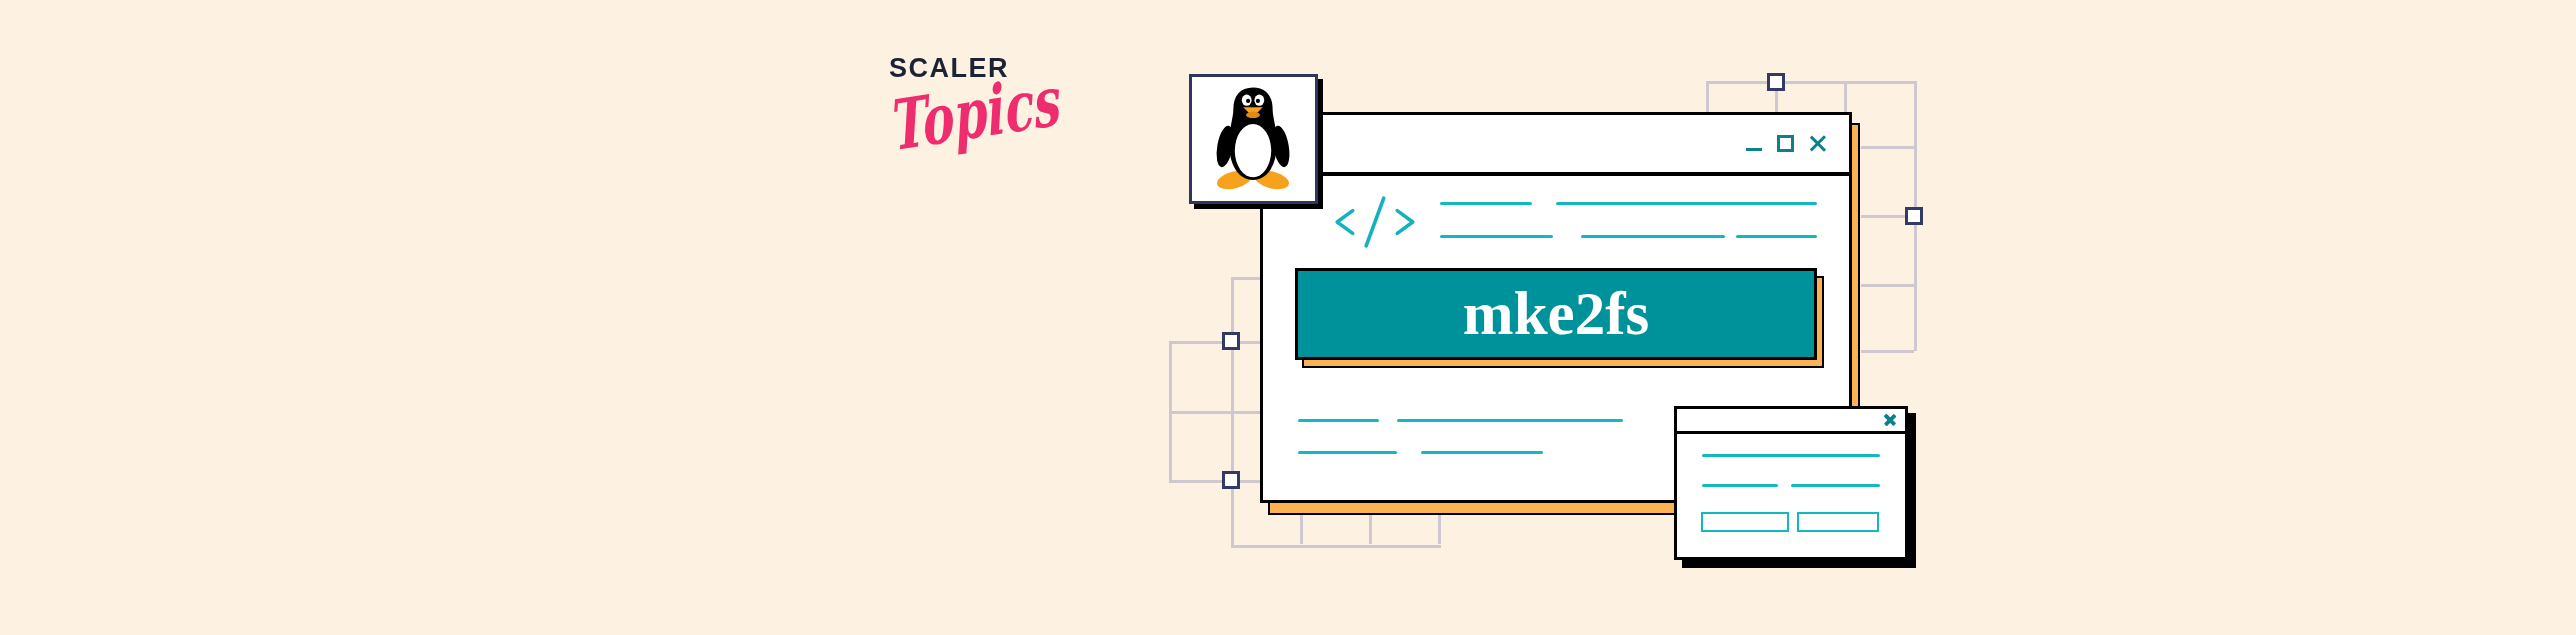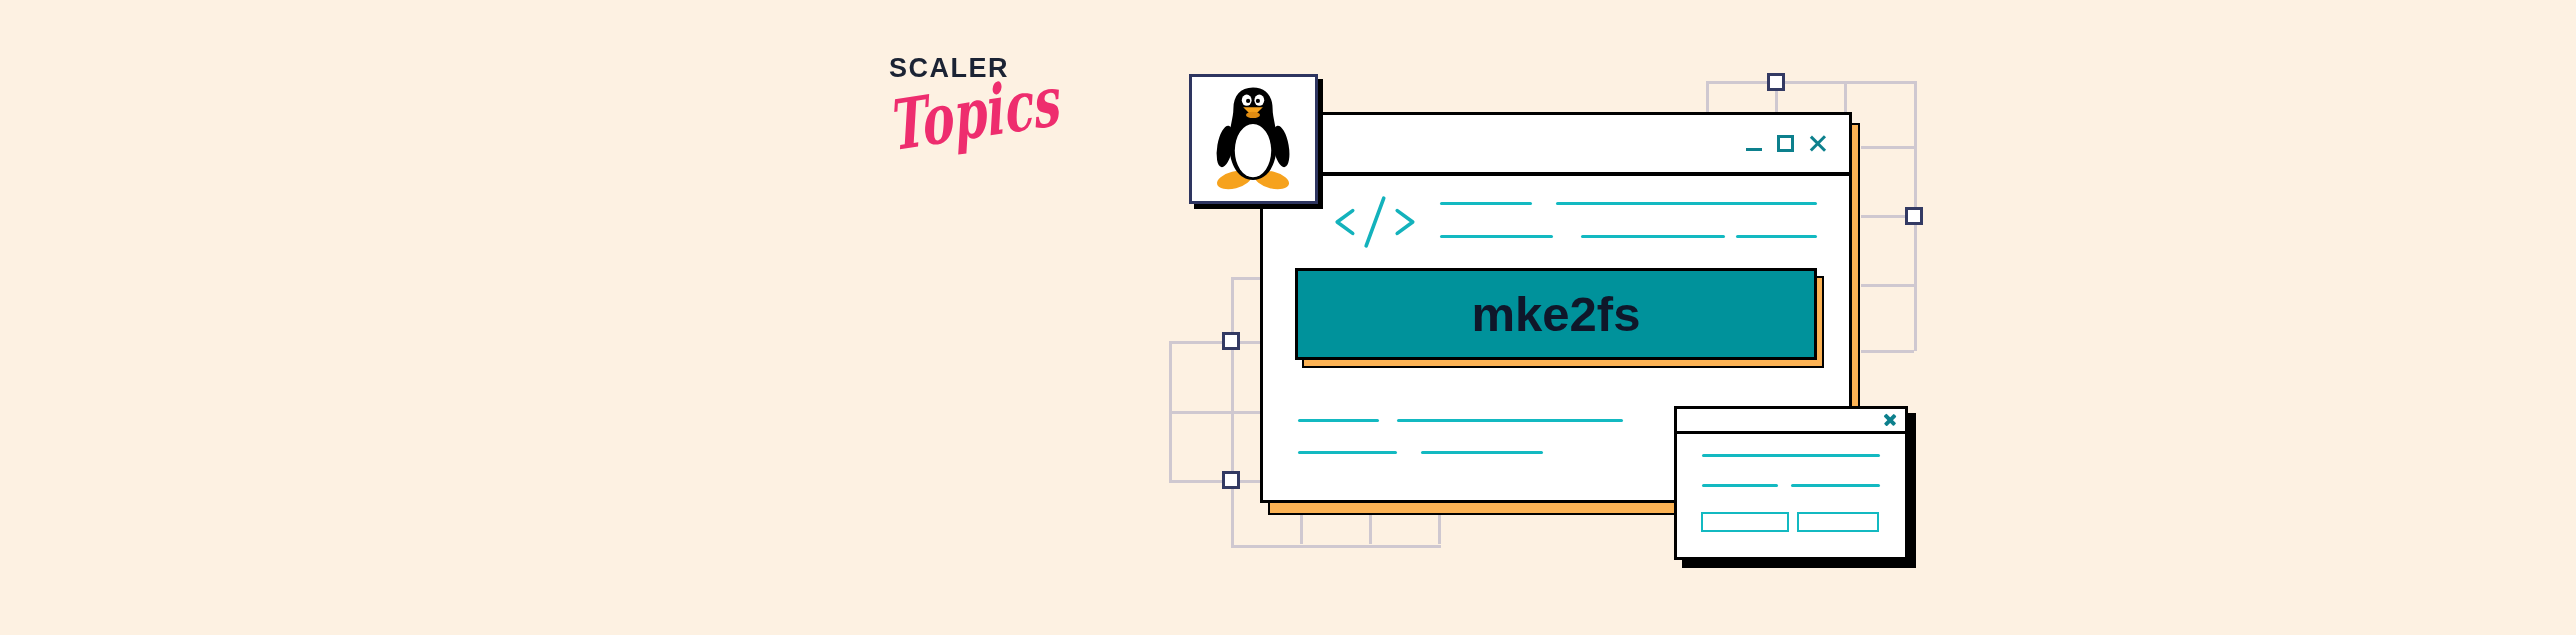--- a/index.html
+++ b/index.html
@@ -33,7 +33,7 @@
   
   .banner-shadow{position:absolute;left:1302px;top:276px;width:522px;height:92px;background:#fbb254;border:2.6px solid #000;box-sizing:border-box;z-index:3;}
   .banner{position:absolute;left:1295px;top:268px;width:522px;height:92px;background:#00929b;border:3.1px solid #000;box-sizing:border-box;z-index:4;display:flex;align-items:center;justify-content:center;}
-  .banner .kw{font-family:Liberation Sans, sans-serif;font-weight:bold;font-size:49px;color:#0f172a;}
+  .banner .kw{font-family:Liberation Serif, serif;font-weight:bold;font-size:61px;color:#ffffff;}
   .banner .sfx{font-family:"DejaVu Sans Mono", monospace;font-weight:normal;font-size:49px;color:#fff;margin-left:29px;}
 
   

